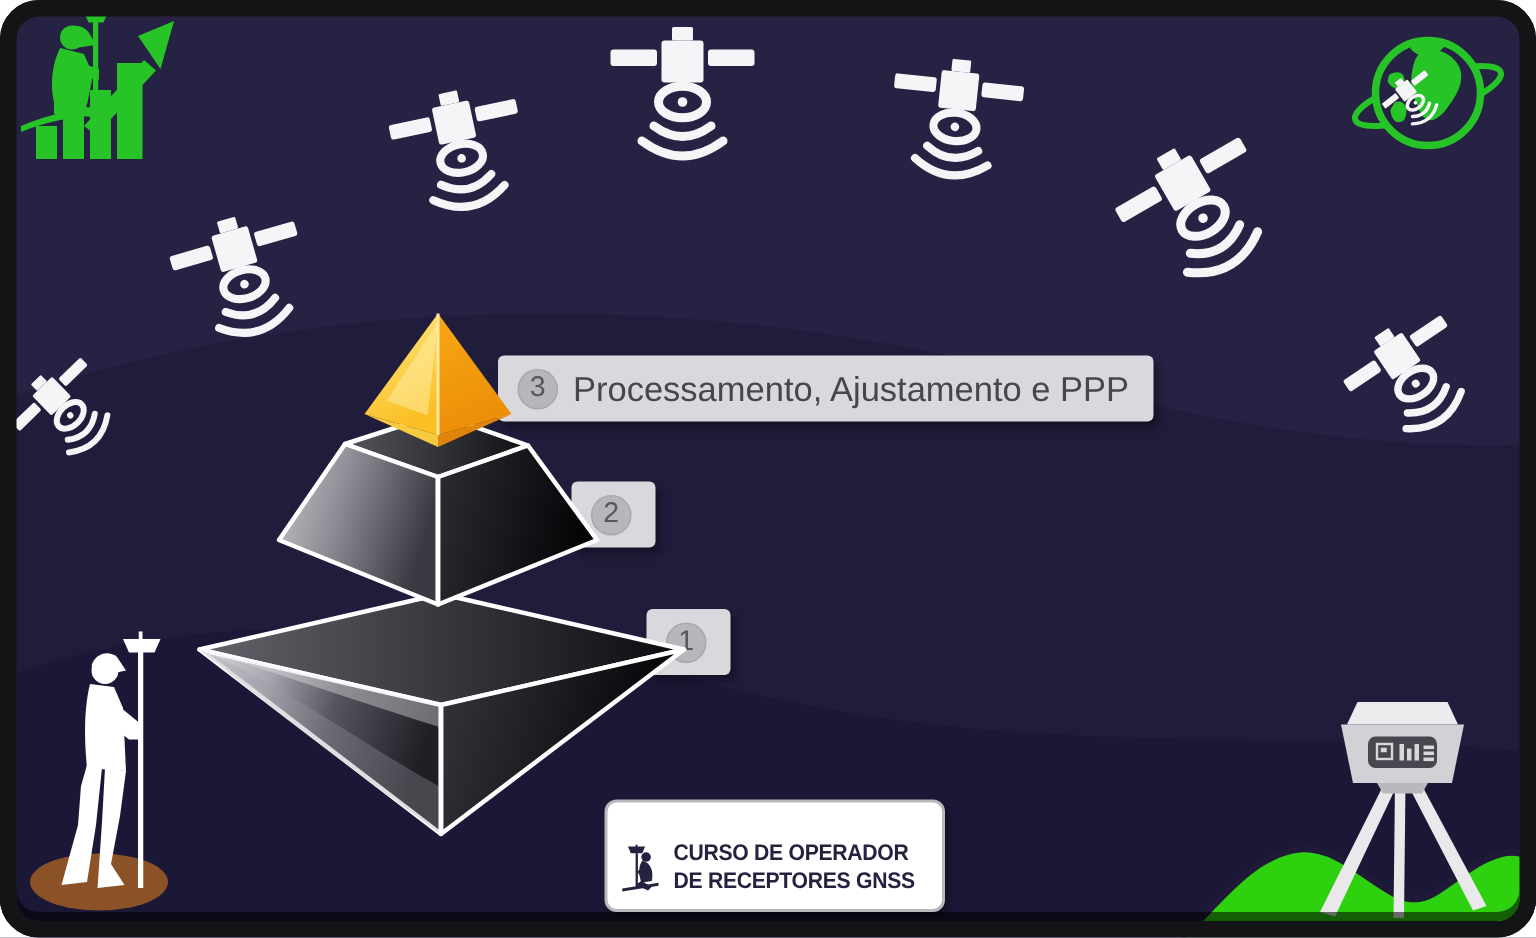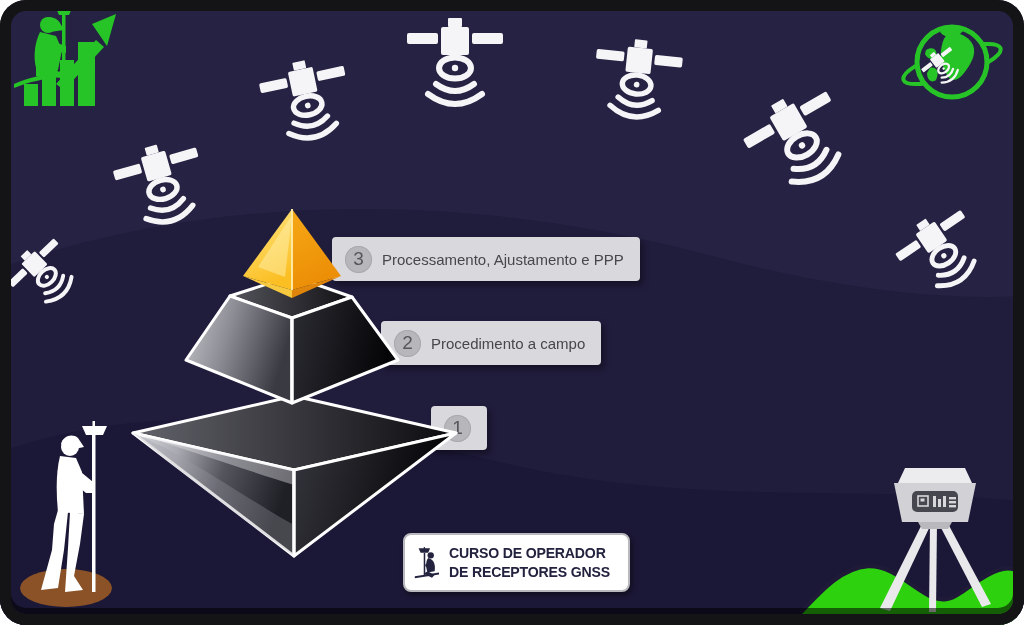--- a/index.html
+++ b/index.html
@@ -13,7 +13,7 @@
         padding:0 16px 0 13px;height:44px;box-shadow:3px 4px 6px rgba(0,0,0,.38);z-index:3;}
   .step-num{width:27px;height:27px;min-width:27px;border-radius:50%;background:#b6b6bb;color:#56565b;
             font-size:19px;display:flex;align-items:center;justify-content:center;box-shadow:inset 0 0 0 1px #a9a9af;}
-  .step-text{font-size:15px;color:#47474b;white-space:nowrap;}
+  .step-text{font-size:23px;color:#47474b;white-space:nowrap;}
   
   .badge{position:absolute;left:403px;top:533px;width:209px;height:55px;background:#ffffff;border:2px solid #b9b9bd;
          border-radius:8px;display:flex;align-items:center;padding:0 8px 0 6px;gap:6px;z-index:5;

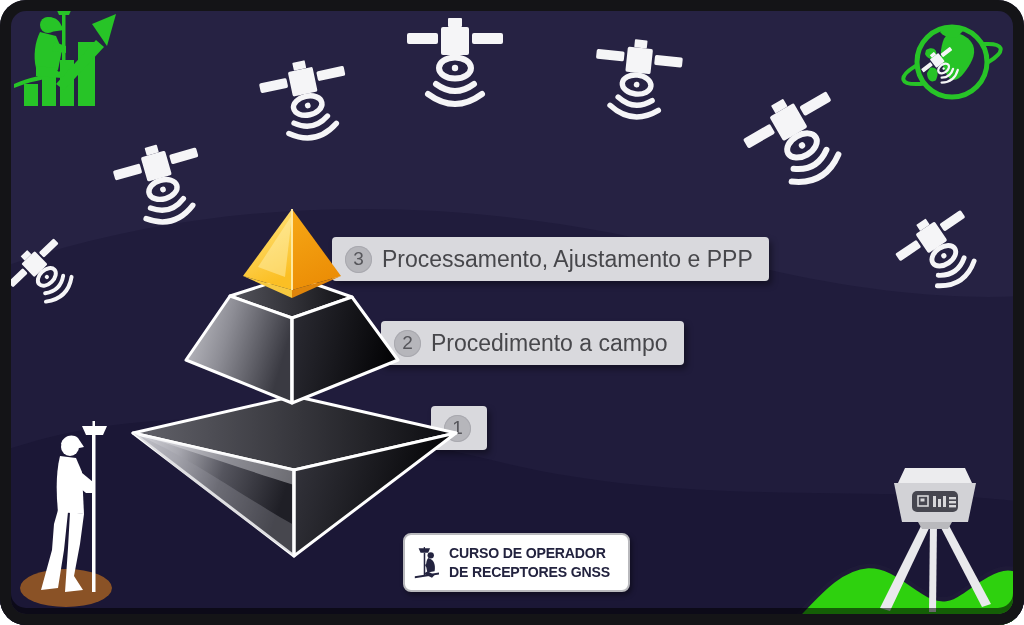--- a/index.html
+++ b/index.html
@@ -122,7 +122,6 @@
     </div>
     <div class="step" style="left:381px;top:321px;">
       <div class="step-num">2</div>
-      <div class="step-text">Procedimento a campo</div>
     </div>
     <div class="step" style="left:431px;top:406px;">
       <div class="step-num">1</div>

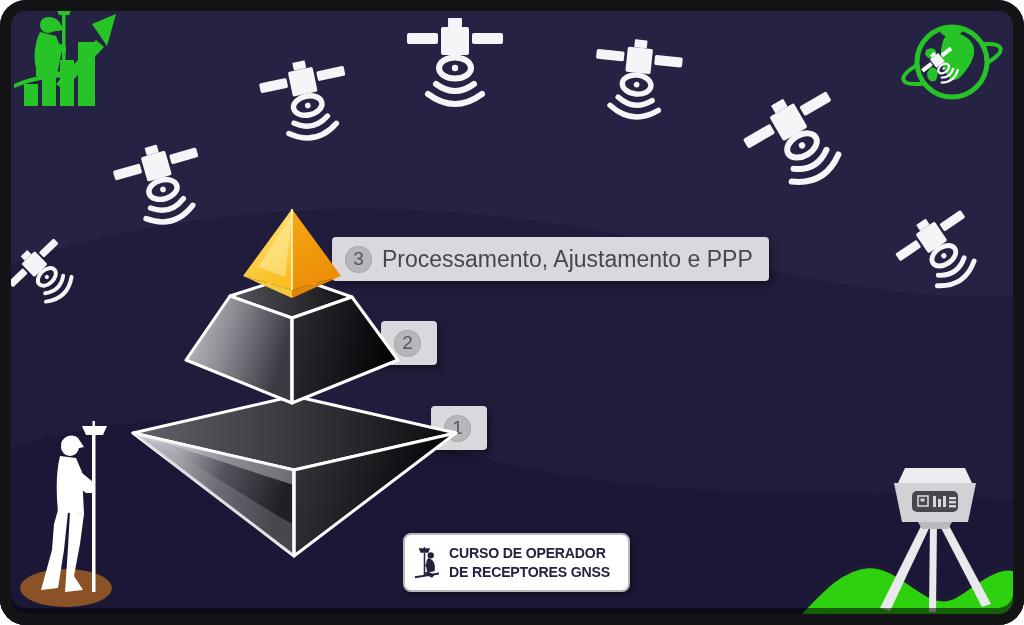--- a/index.html
+++ b/index.html
@@ -16,7 +16,7 @@
   .step-text{font-size:23px;color:#47474b;white-space:nowrap;}
   
   .badge{position:absolute;left:403px;top:533px;width:209px;height:55px;background:#ffffff;border:2px solid #b9b9bd;
-         border-radius:8px;display:flex;align-items:center;padding:0 8px 0 6px;gap:6px;z-index:5;
+         border-radius:8px;display:flex;align-items:center;padding:16px 8px 0 6px;gap:6px;z-index:5;
          box-shadow:2px 3px 5px rgba(0,0,0,.4);}
   .badge-text{display:flex;flex-direction:column;justify-content:center;color:#23233f;font-weight:700;
               font-size:15px;line-height:1.22;letter-spacing:-0.2px;transform:scaleX(.94);transform-origin:left center;white-space:nowrap;}

